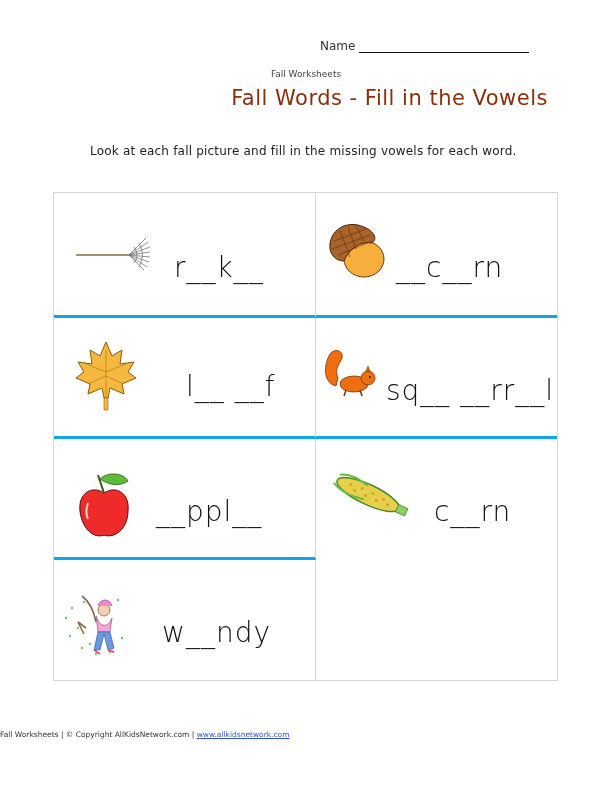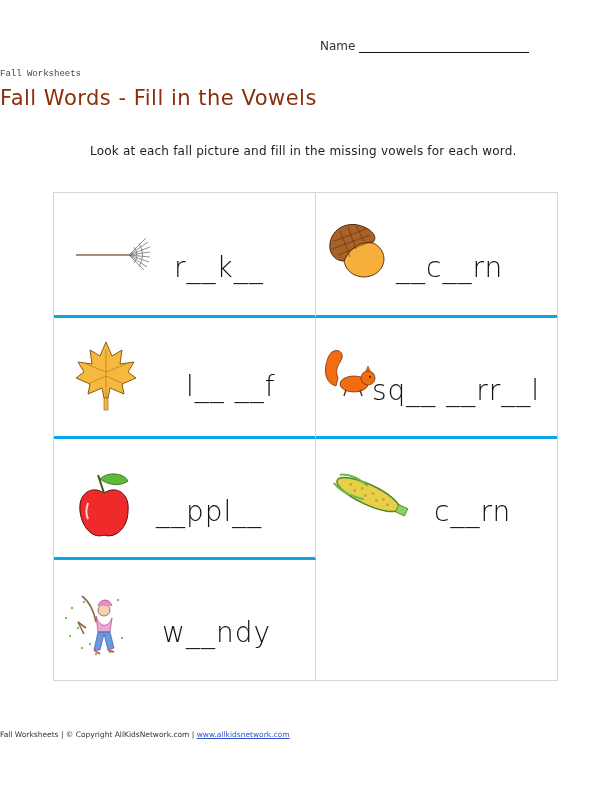--- a/index.html
+++ b/index.html
@@ -6,7 +6,7 @@
   body { width: 612px; height: 792px; position: relative; overflow: hidden; font-family: "DejaVu Sans", sans-serif; color: #222; }
   .name-row { position: absolute; left: 320px; top: 39px; font-size: 12px; color: #333; display: flex; align-items: flex-end; }
   .name-line { display: inline-block; width: 170px; border-bottom: 1px solid #111; margin-left: 4px; height: 9px; }
-  .subtitle { position: absolute; left: 0; width: 612px; top: 69px; text-align: left; font-size: 9px; color: #444; font-family: Liberation Mono, monospace; }
+  .subtitle { position: absolute; left: 0; width: 612px; top: 69px; text-align: center; font-size: 9px; color: #444; }
   .title { position: absolute; left: 0; width: 548px; top: 86px; text-align: left; font-size: 21px; color: #8b2f0a; letter-spacing: 0.5px; }
   .instructions { position: absolute; left: 90px; top: 141px; width: 450px; font-size: 12px; line-height: 20px; color: #222; letter-spacing: 0.2px; }
   .grid { position: absolute; left: 53px; top: 192px; width: 505px; height: 489px; border: 1px solid #d6d6d6; box-sizing: border-box; display: grid; grid-template-columns: 262px 1fr; grid-template-rows: 125px 121px 121px 1fr; }

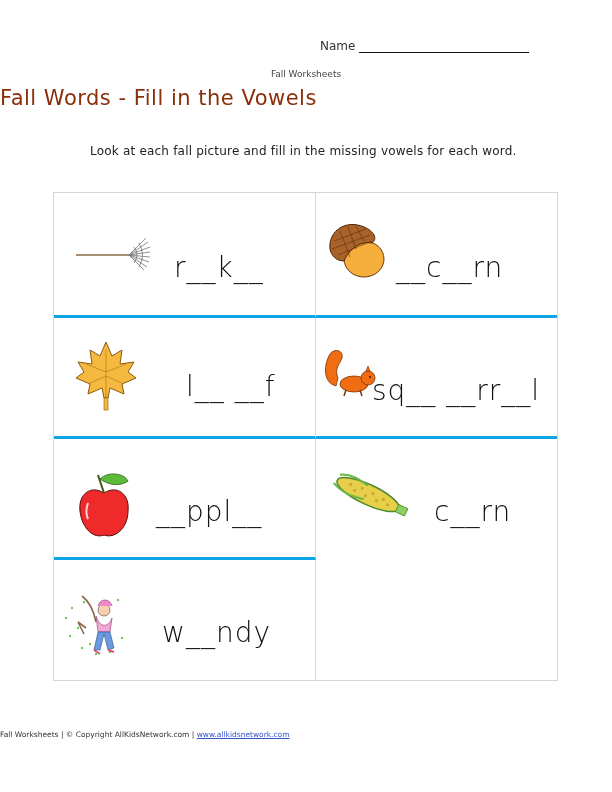--- a/index.html
+++ b/index.html
@@ -7,7 +7,7 @@
   .name-row { position: absolute; left: 320px; top: 39px; font-size: 12px; color: #333; display: flex; align-items: flex-end; }
   .name-line { display: inline-block; width: 170px; border-bottom: 1px solid #111; margin-left: 4px; height: 9px; }
   .subtitle { position: absolute; left: 0; width: 612px; top: 69px; text-align: center; font-size: 9px; color: #444; }
-  .title { position: absolute; left: 0; width: 548px; top: 86px; text-align: left; font-size: 21px; color: #8b2f0a; letter-spacing: 0.5px; }
+  .title { position: absolute; left: 0; width: 548px; top: 86px; text-align: right; font-size: 21px; color: #8b2f0a; letter-spacing: 0.5px; }
   .instructions { position: absolute; left: 90px; top: 141px; width: 450px; font-size: 12px; line-height: 20px; color: #222; letter-spacing: 0.2px; }
   .grid { position: absolute; left: 53px; top: 192px; width: 505px; height: 489px; border: 1px solid #d6d6d6; box-sizing: border-box; display: grid; grid-template-columns: 262px 1fr; grid-template-rows: 125px 121px 121px 1fr; }
   .cell { border-right: 1px solid #d6d6d6; border-bottom: 3px solid #0ea5e9; position: relative; box-sizing: border-box; }

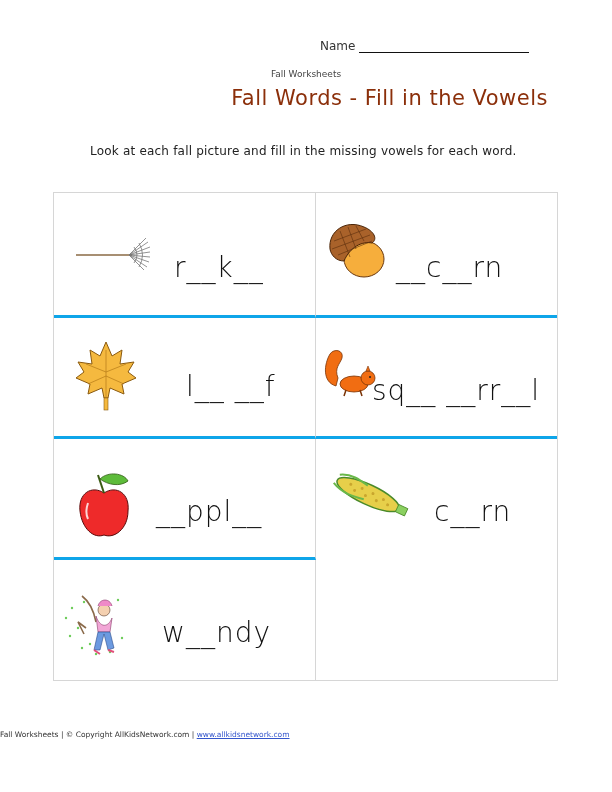--- a/index.html
+++ b/index.html
@@ -74,7 +74,7 @@
       <circle cx="48" cy="29" r="1" fill="#222"></circle>
       <path d="M24 42 L22 48 M38 42 L40 48" stroke="#7a3306" stroke-width="1.5"></path>
     </svg>
-    <div class="word" style="left:56px;top:56px">sq__ __rr__l</div>
+    <div class="word" style="left:70px;top:56px">sq__ __rr__l</div>
   </div>
 
 

